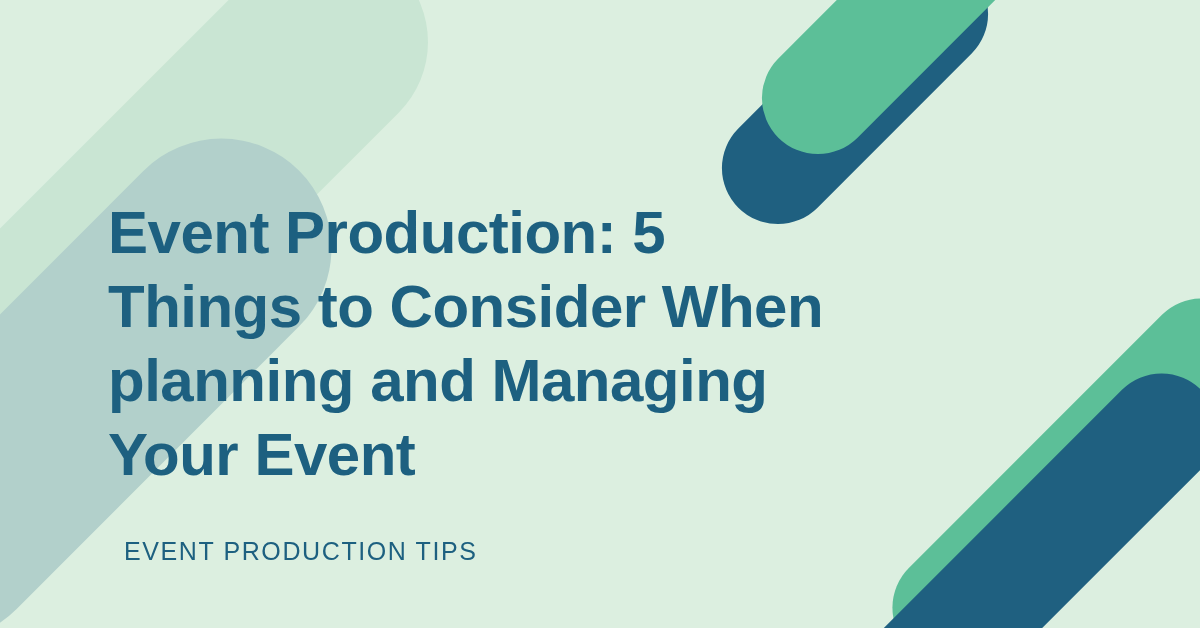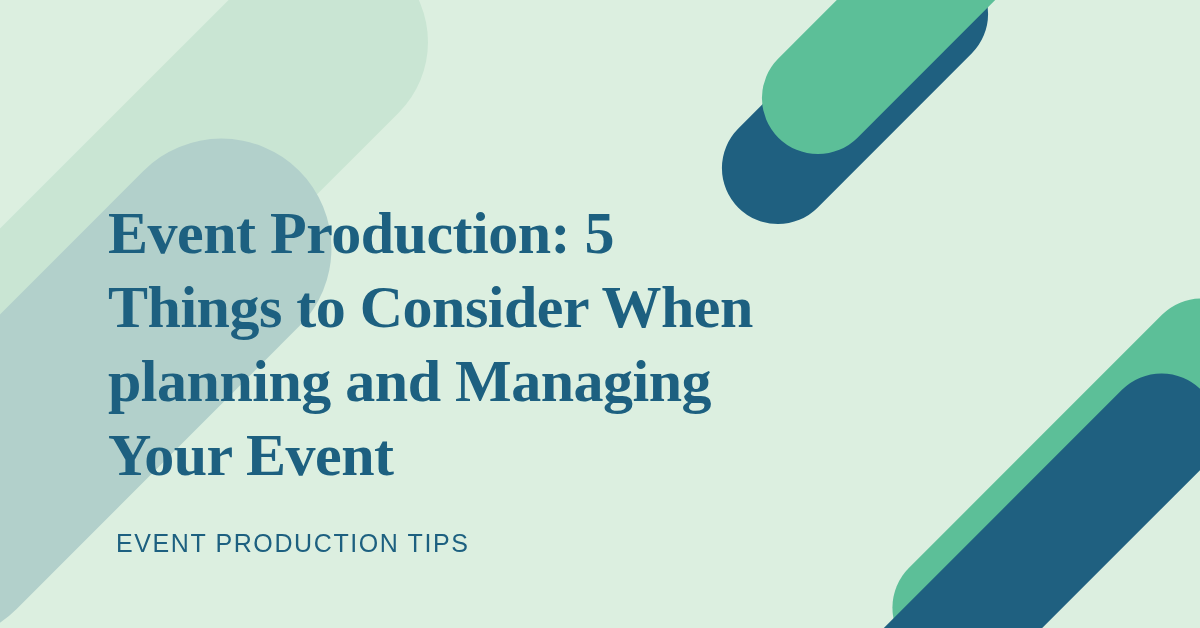--- a/index.html
+++ b/index.html
@@ -103,7 +103,7 @@
   .headline {
     margin: 0;
     color: #1d6080;
-    font-family: Liberation Serif, serif;
+    font-family: Liberation Sans, sans-serif;
     font-size: 60px;
     font-weight: bold;
     line-height: 74px;

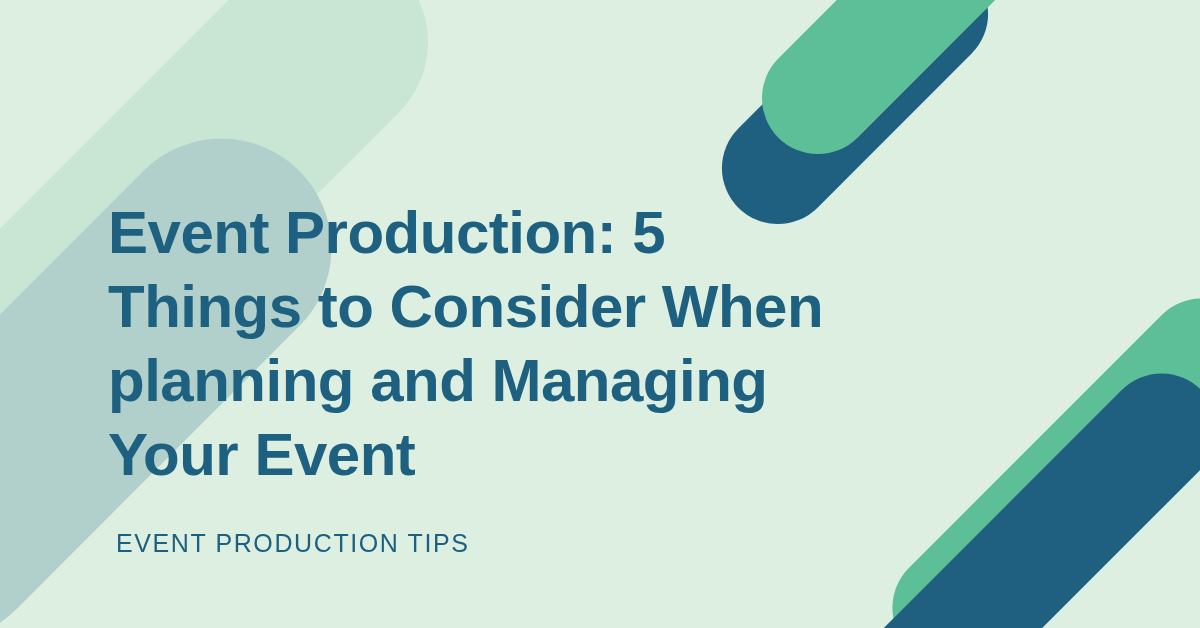--- a/index.html
+++ b/index.html
@@ -112,7 +112,7 @@
   }
 
   .eyebrow {
-    margin: 8px;
+    margin: 16px;
     padding-top: 28px;
     color: #1d6080;
     font-family: "Liberation Sans", sans-serif;

